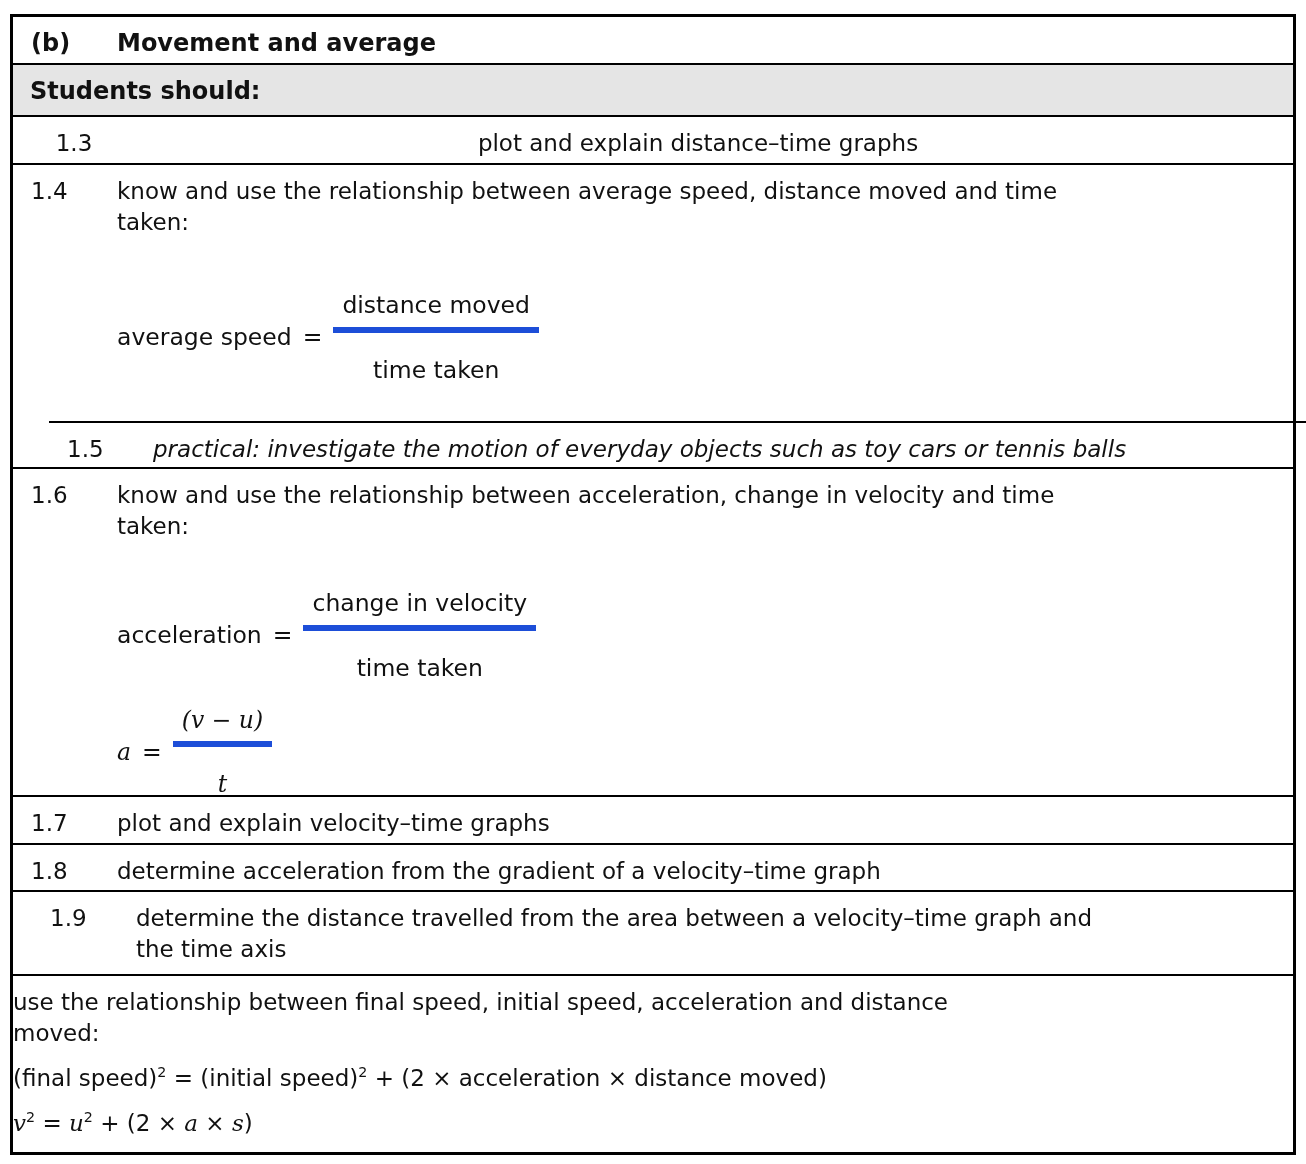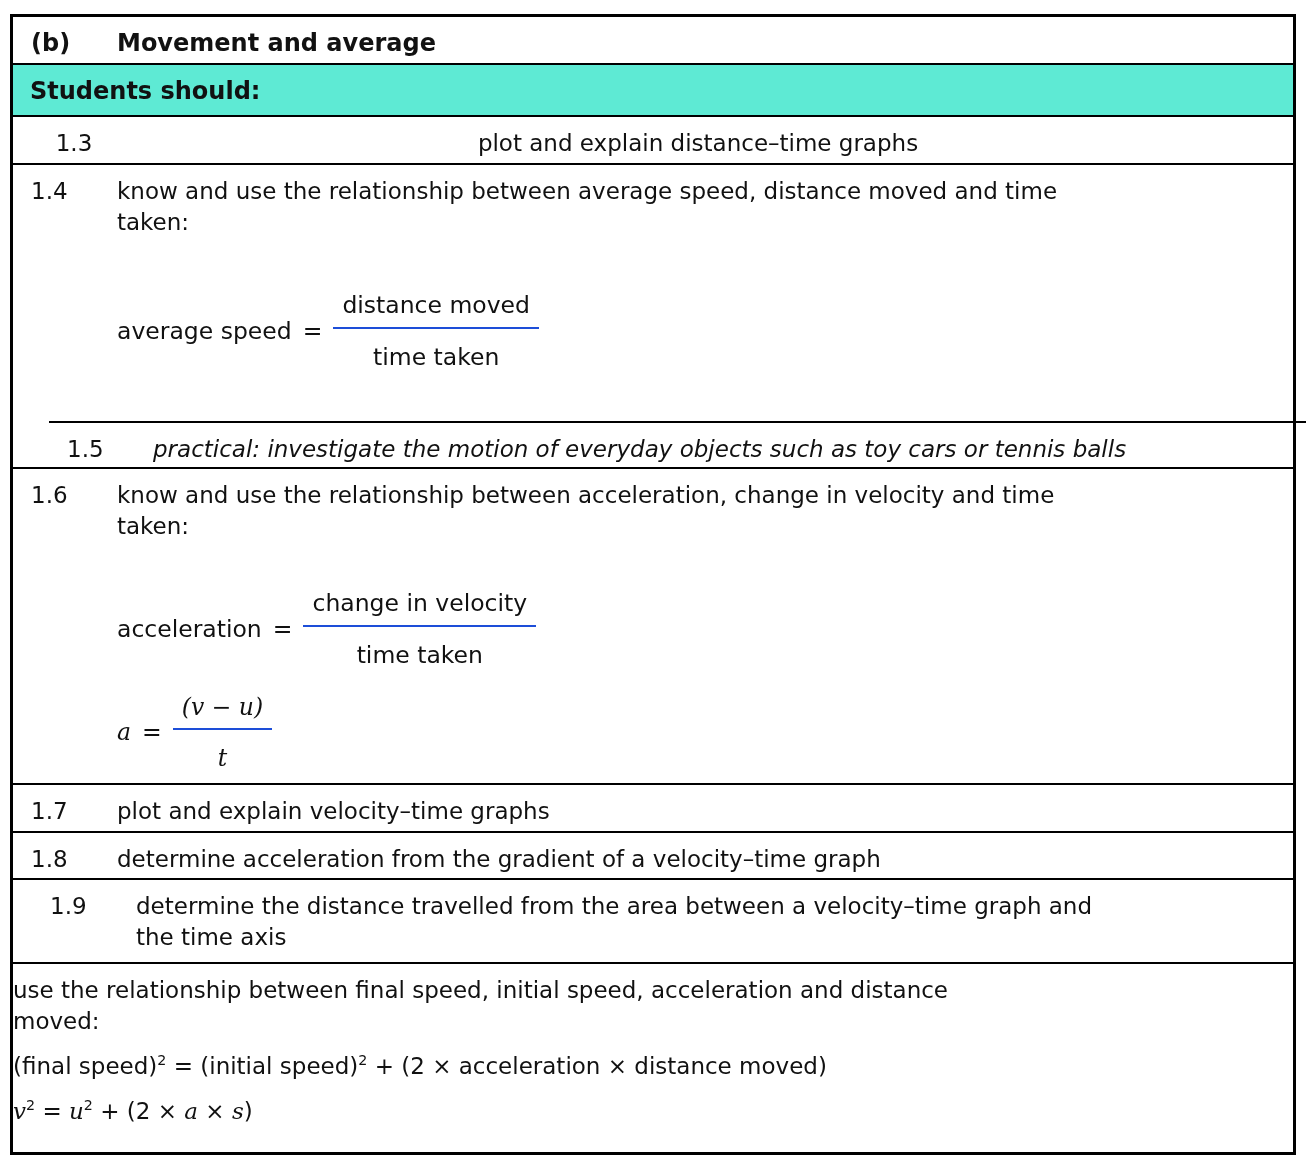--- a/index.html
+++ b/index.html
@@ -49,7 +49,7 @@
   .header-row .num-cell, .header-row .content-cell { font-size: 24px; padding-top: 10px; }
   .subheader-row {
     min-height: 52px;
-    background: #5eead4;
+    background: #e5e5e5;
     font-weight: bold;
     font-size: 24px;
     padding: 12px 14px 0 17px;

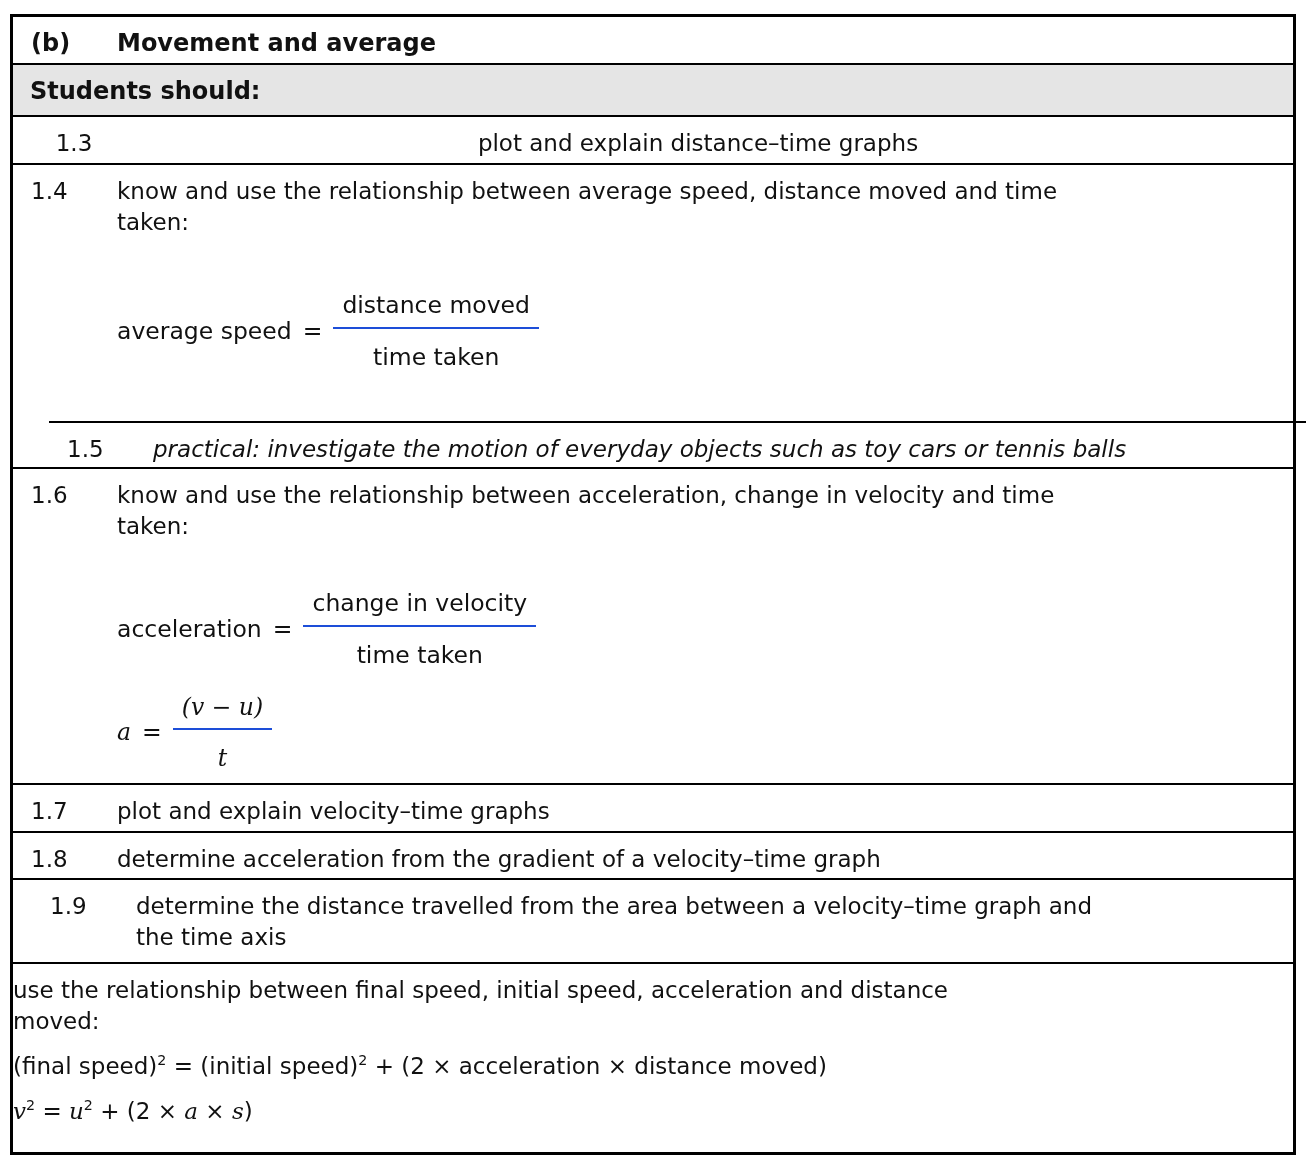--- a/index.html
+++ b/index.html
@@ -84,7 +84,7 @@
   }
   .frac .num {
     padding: 0 9px 5px 9px;
-    border-bottom: 2px solid #1d4ed8;
+    border-bottom: 6px solid #1d4ed8;
   }
   .frac .den { padding-top: 13px; }
 

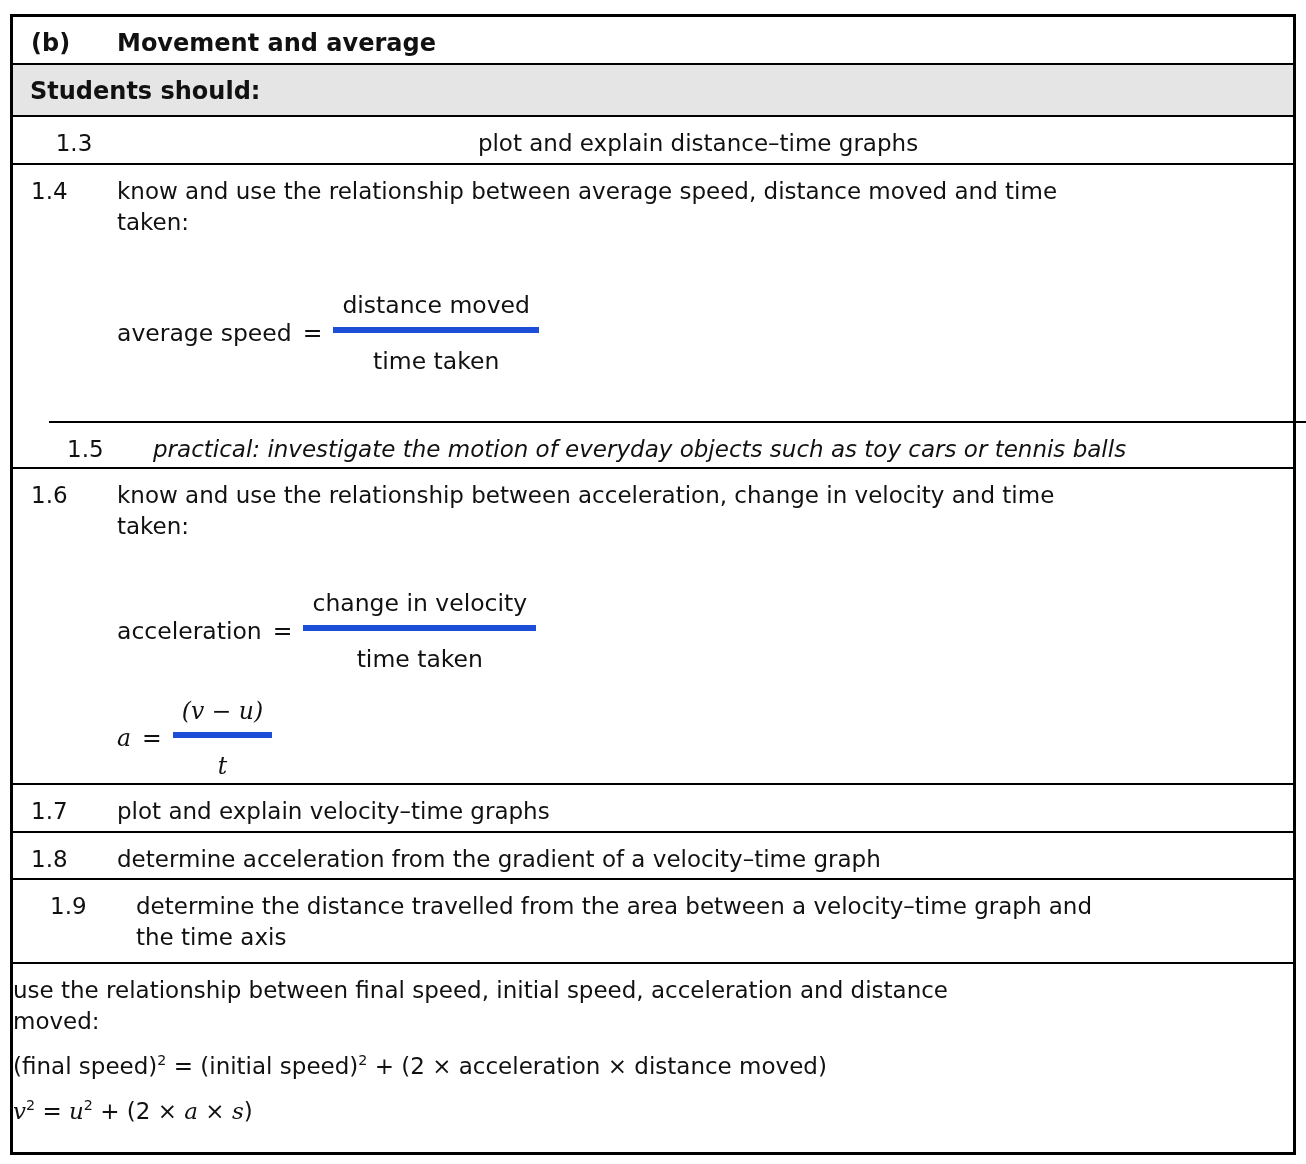--- a/index.html
+++ b/index.html
@@ -86,7 +86,7 @@
     padding: 0 9px 5px 9px;
     border-bottom: 6px solid #1d4ed8;
   }
-  .frac .den { padding-top: 13px; }
+  .frac .den { padding-top: 22px; }
 
   .serif-math {
     font-family: "DejaVu Serif", "Liberation Serif", serif;

